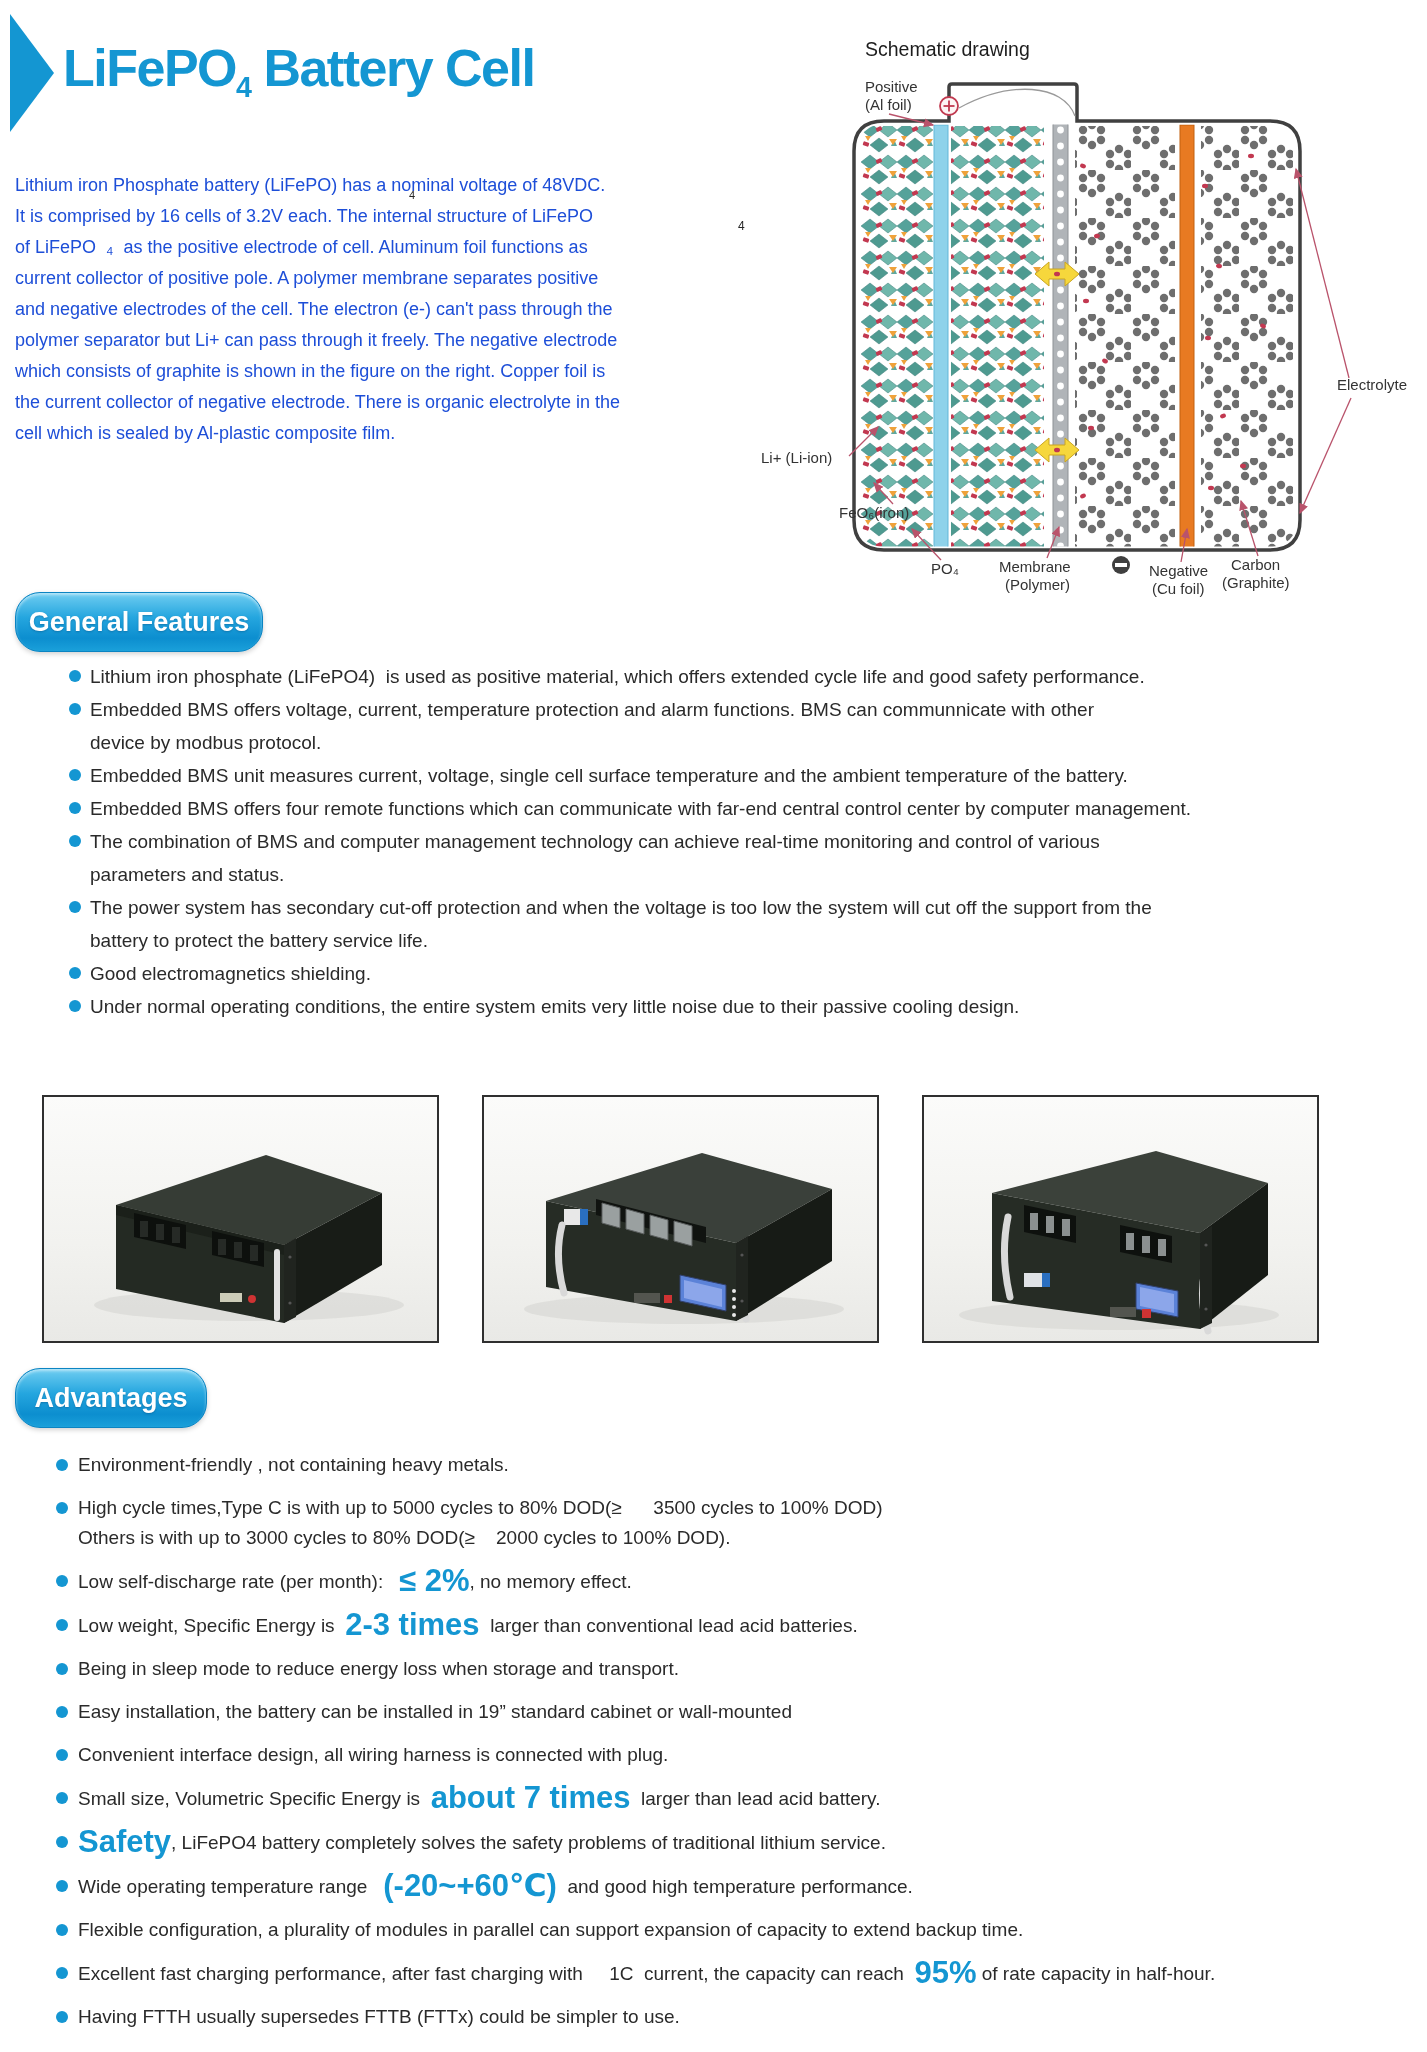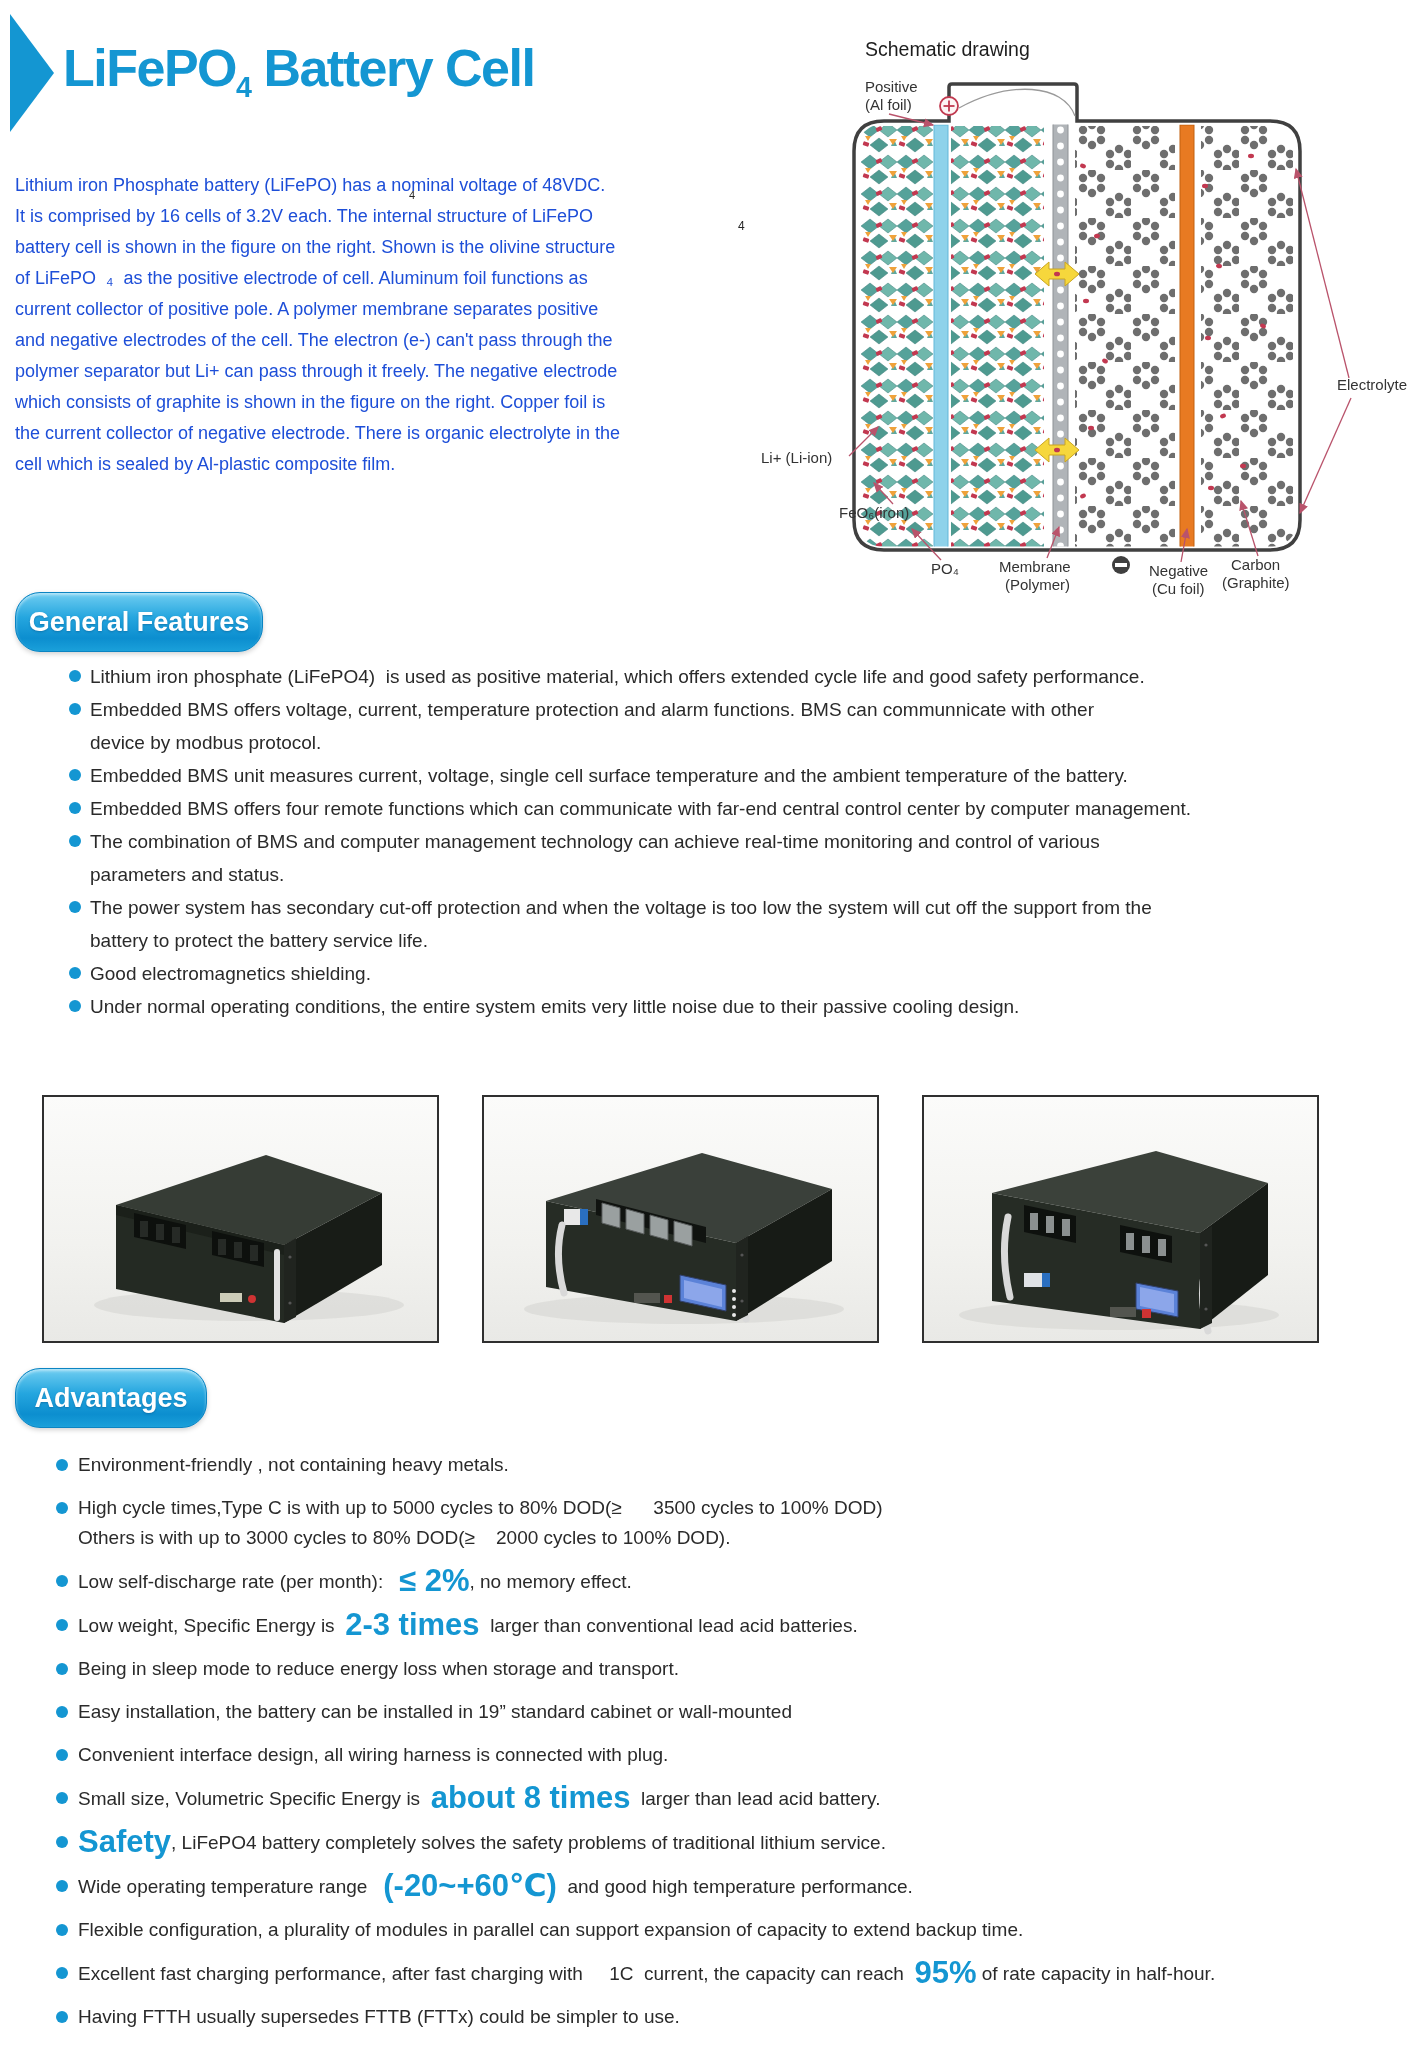--- a/index.html
+++ b/index.html
@@ -71,7 +71,6 @@
   <div class="intro">
     <div class="iline">Lithium iron Phosphate battery (LiFePO) has a nominal voltage of 48VDC.</div>
     <div class="iline">It is comprised by 16 cells of 3.2V each. The internal structure of LiFePO</div>
-    <div class="iline">battery cell is shown in the figure on the right. Shown is the olivine structure</div>
     <div class="iline">of LiFePO  ₄  as the positive electrode of cell. Aluminum foil functions as</div>
     <div class="iline">current collector of positive pole. A polymer membrane separates positive</div>
     <div class="iline">and negative electrodes of the cell. The electron (e-) can't pass through the</div>

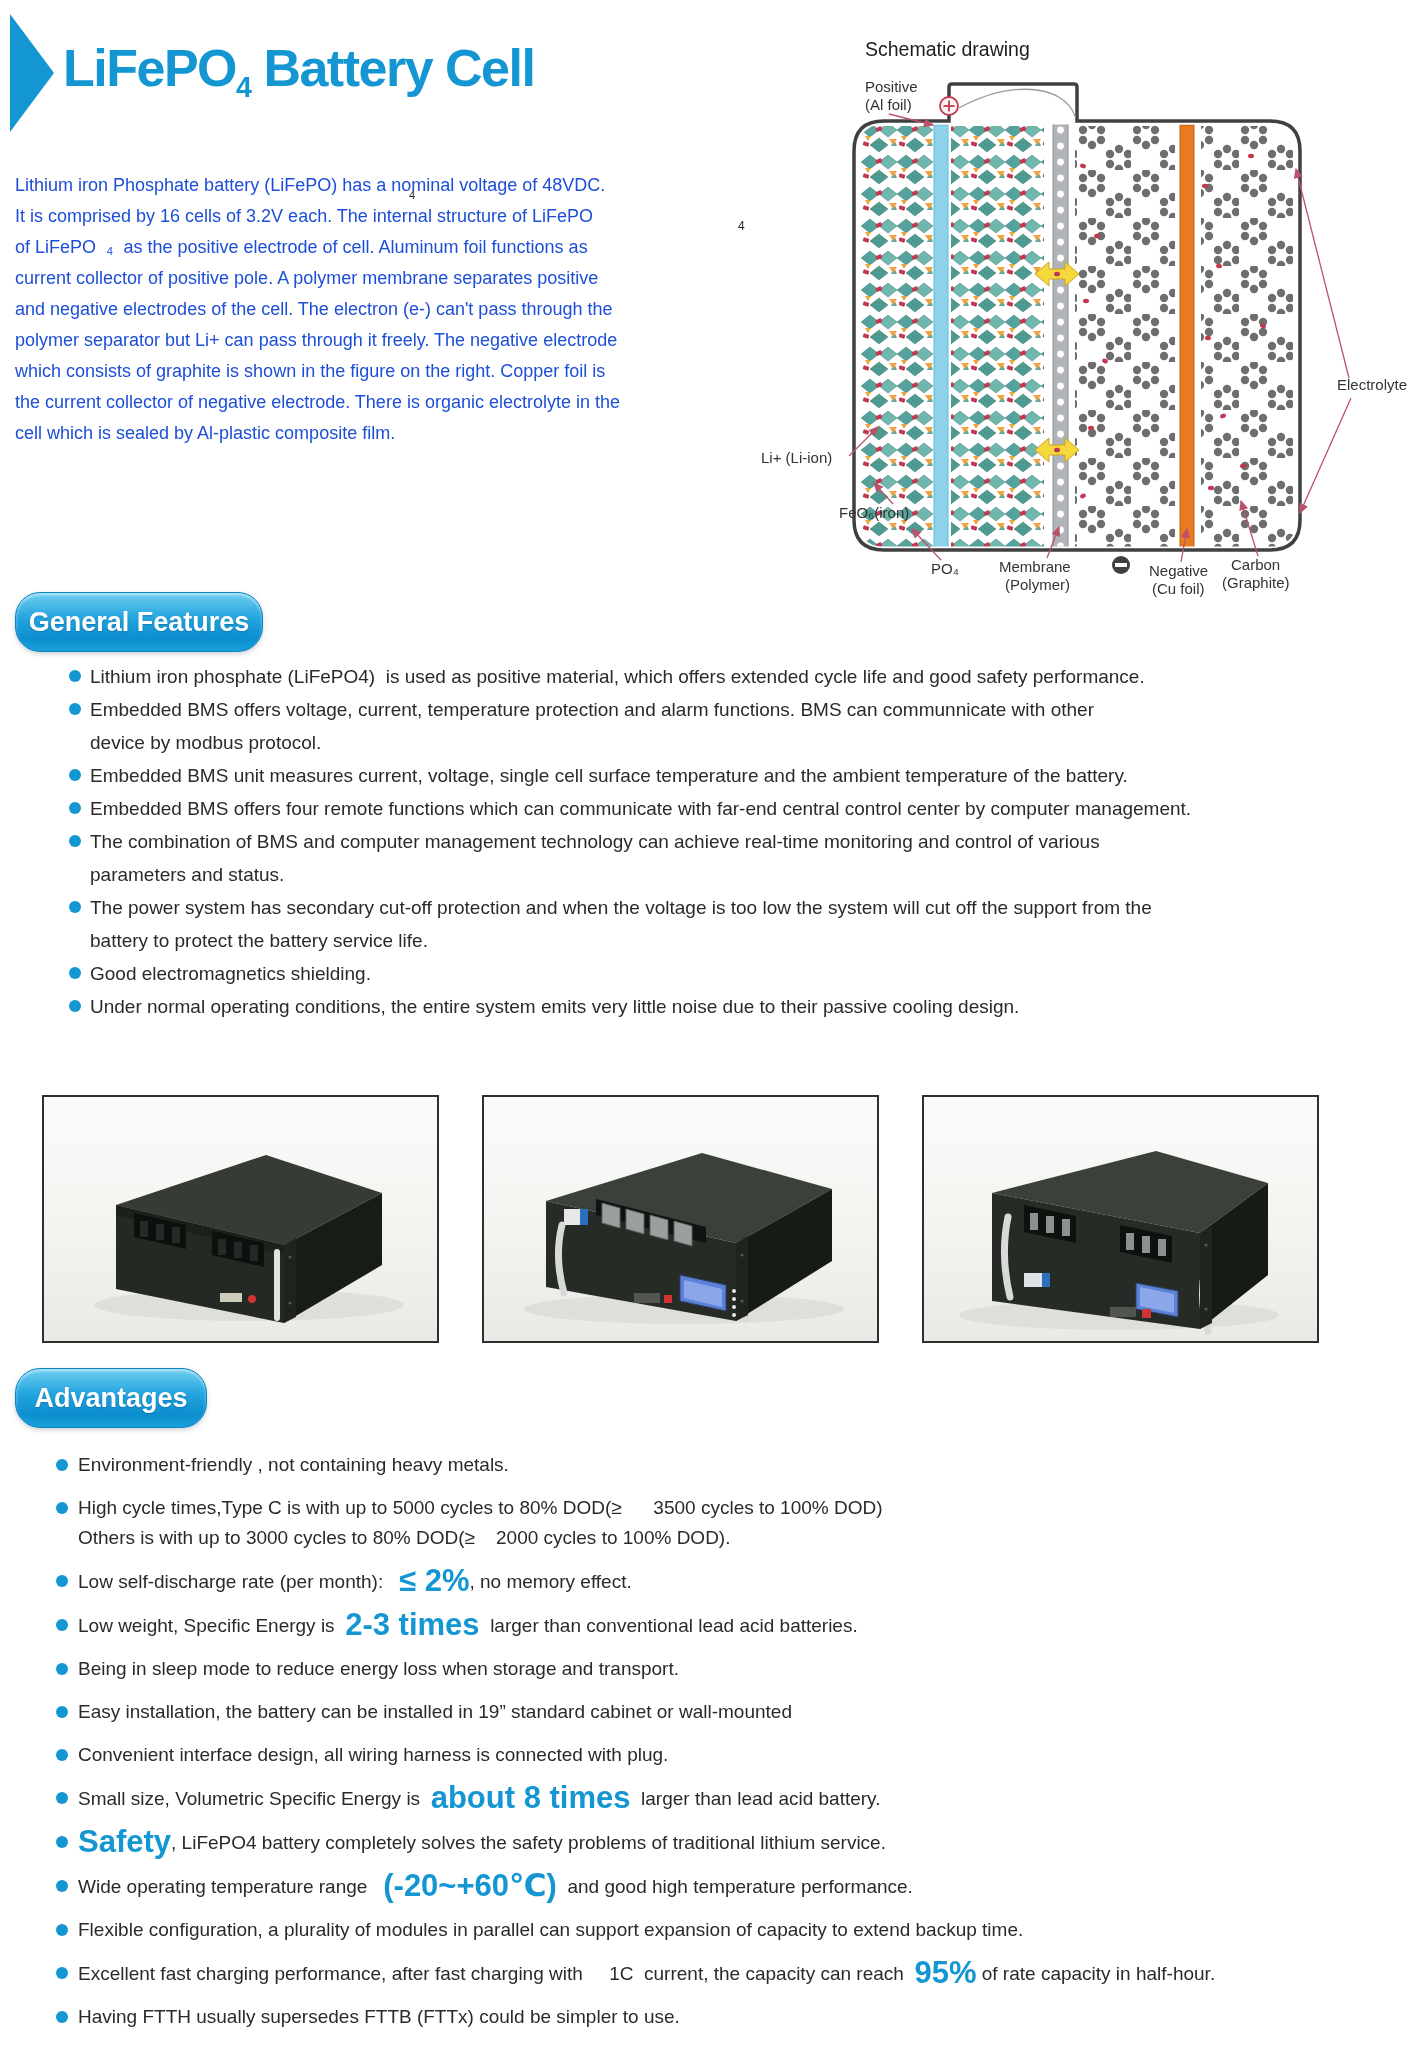--- a/index.html
+++ b/index.html
@@ -357,7 +357,7 @@
     <li><span class="bdot"></span>
       <span class="adv-line">Convenient interface design, all wiring harness is connected with plug.</span></li>
     <li><span class="bdot"></span>
-      <span class="adv-line">Small size, Volumetric Specific Energy is  </span><span class="adv-line hl">about 8 times</span><span class="adv-line">  larger than lead acid battery.</span></li>
+      <span class="adv-line">Small size, Volumetric Specific Energy is  </span><span class="adv-line hl">about 7 times</span><span class="adv-line">  larger than lead acid battery.</span></li>
     <li><span class="bdot"></span>
       <span class="adv-line hl">Safety</span><span class="adv-line">, LiFePO4 battery completely solves the safety problems of traditional lithium service.</span></li>
     <li><span class="bdot"></span>

